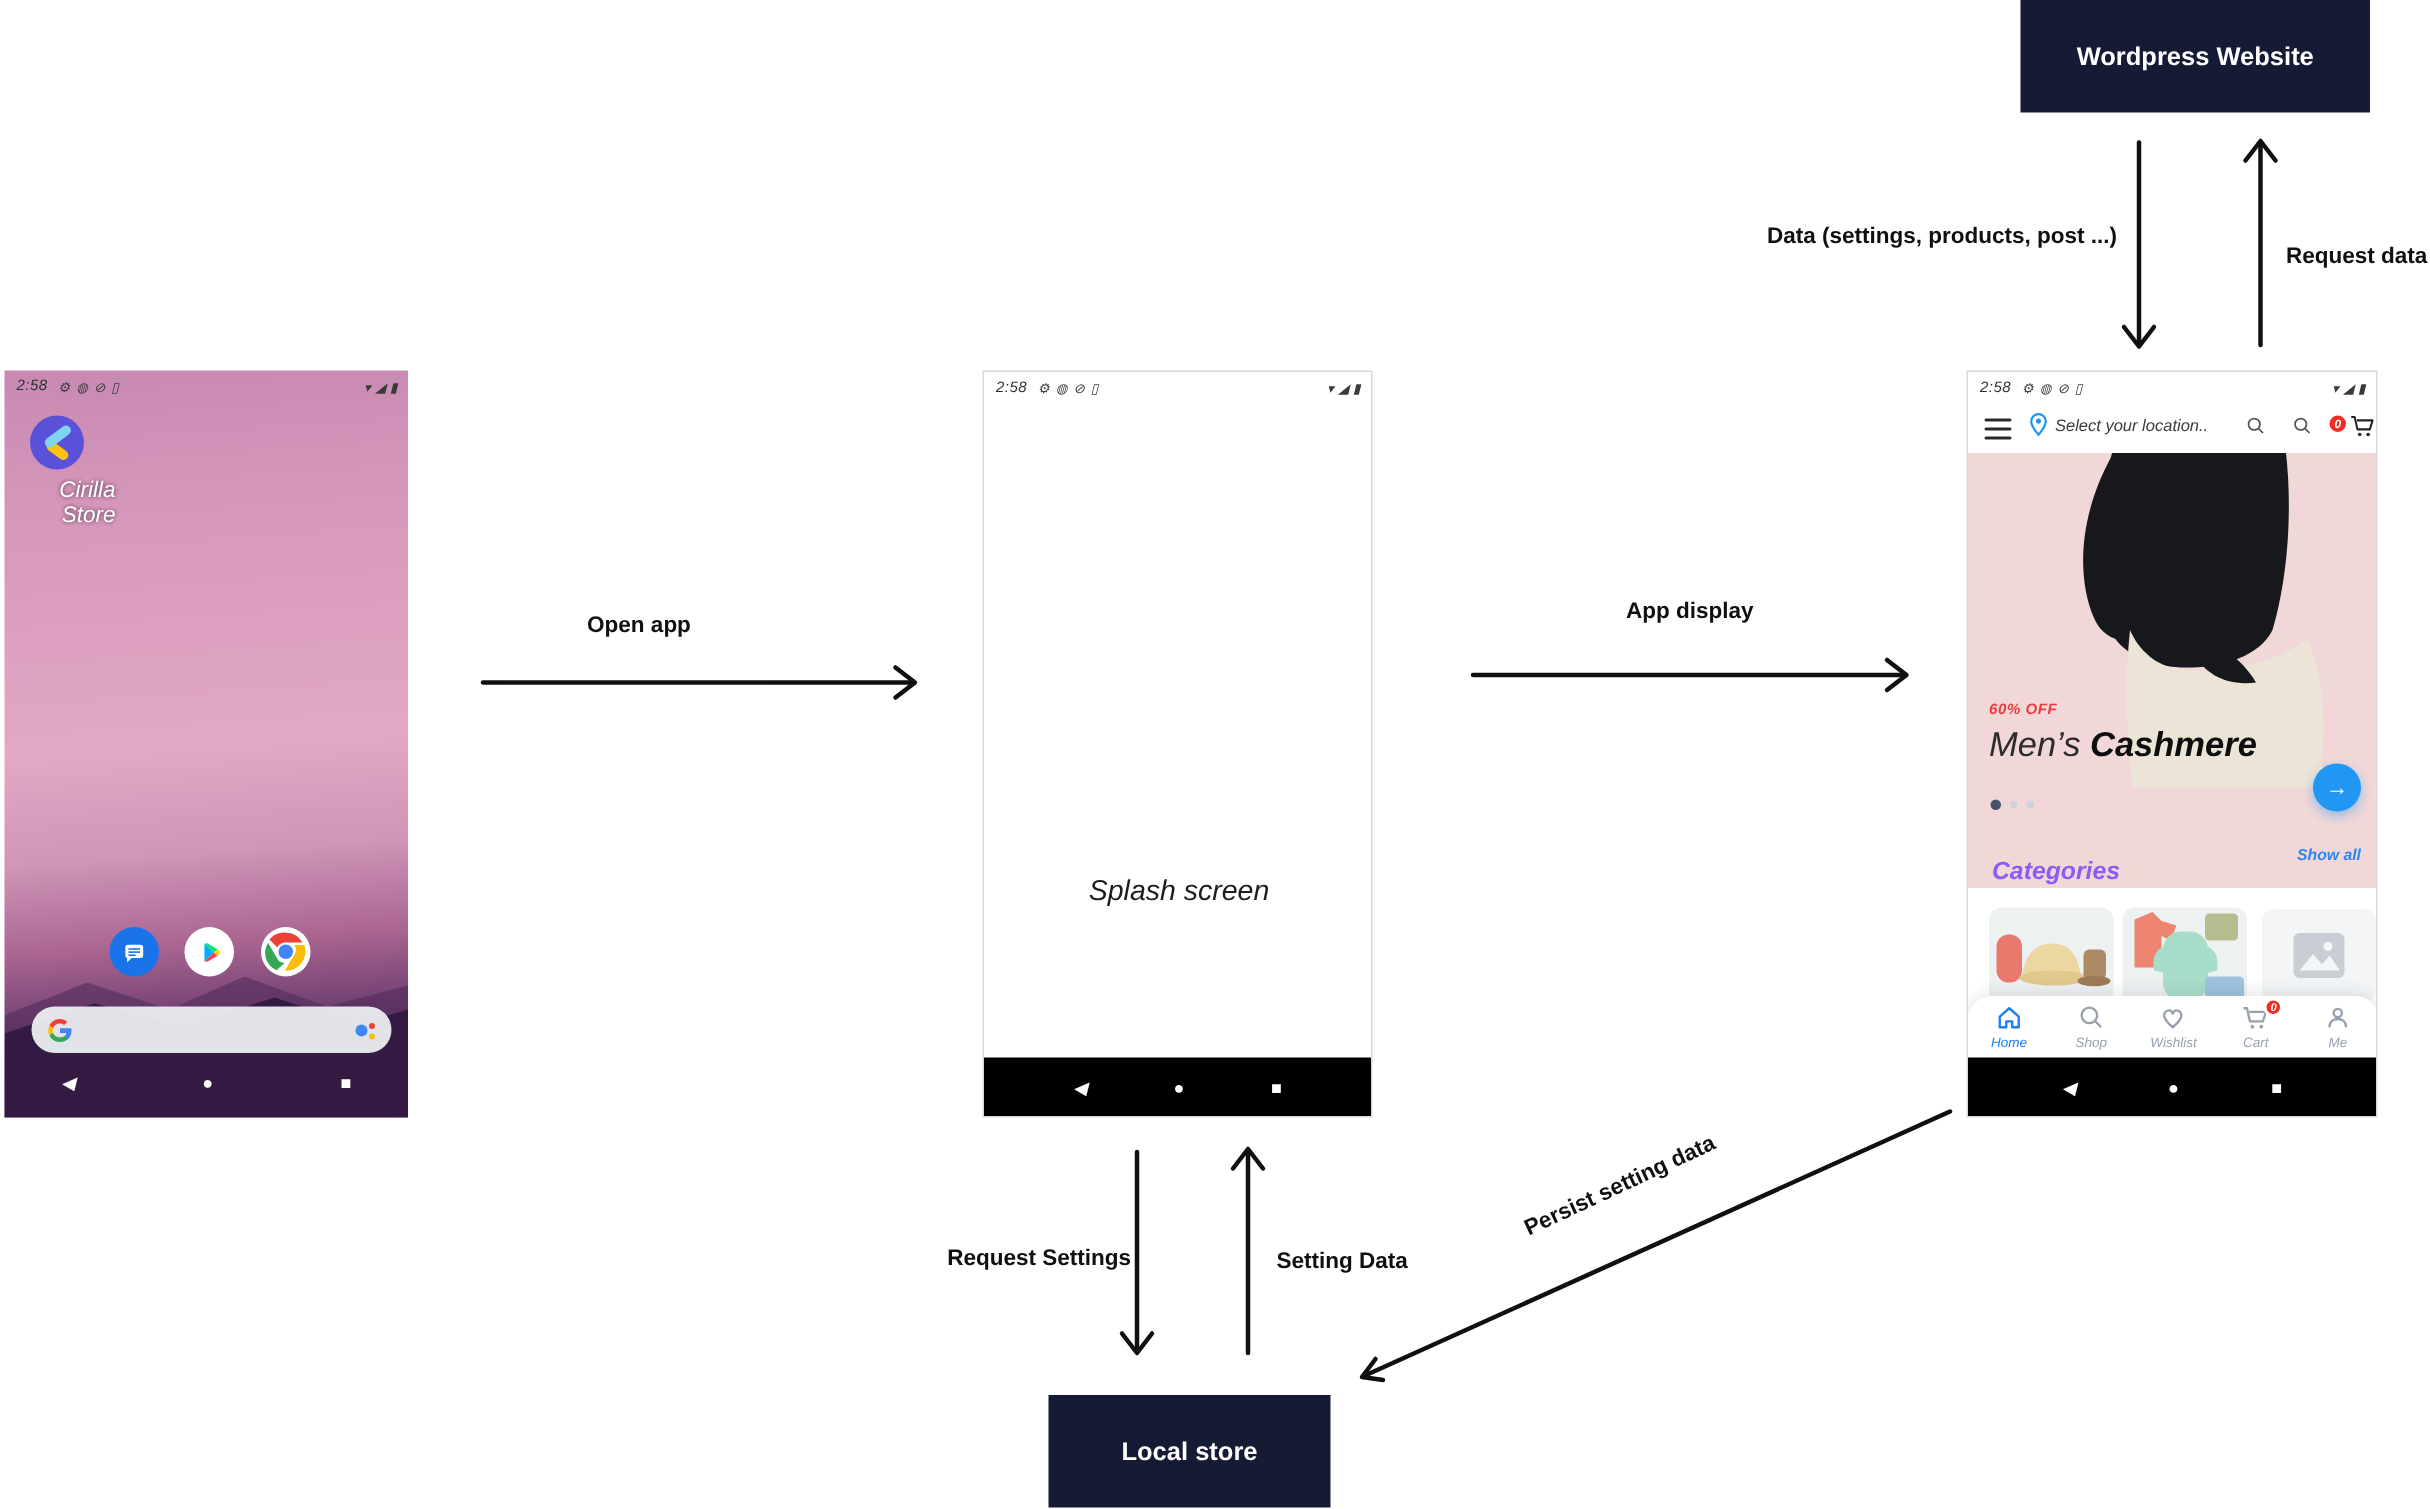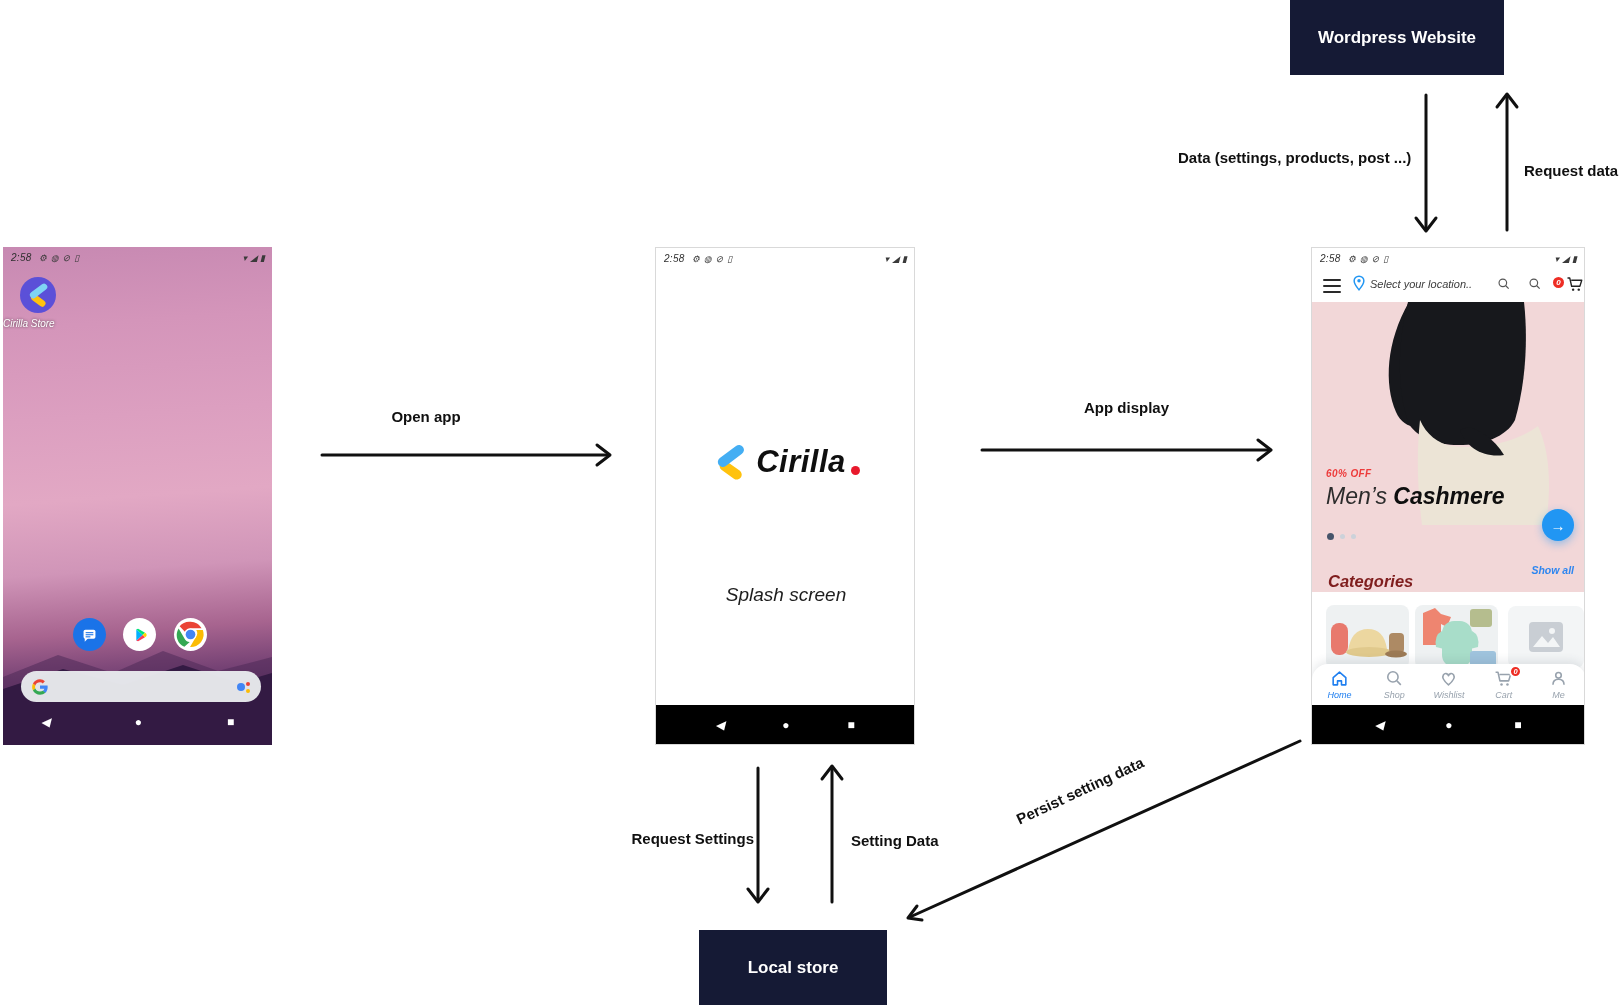--- a/index.html
+++ b/index.html
@@ -11,7 +11,7 @@
 
   .node{background:#151a35;color:#fff;font-weight:700;font-size:17px;
         display:flex;align-items:center;justify-content:center;}
-  .node-wordpress{left:1290px;top:0;width:214px;height:75px;}
+  .node-wordpress{left:1347px;top:0;width:233px;height:75px;}
   .node-localstore{left:699px;top:930px;width:188px;height:75px;}
 
   .arrow-label{font-weight:700;font-size:15px;color:#101010;text-align:center;}

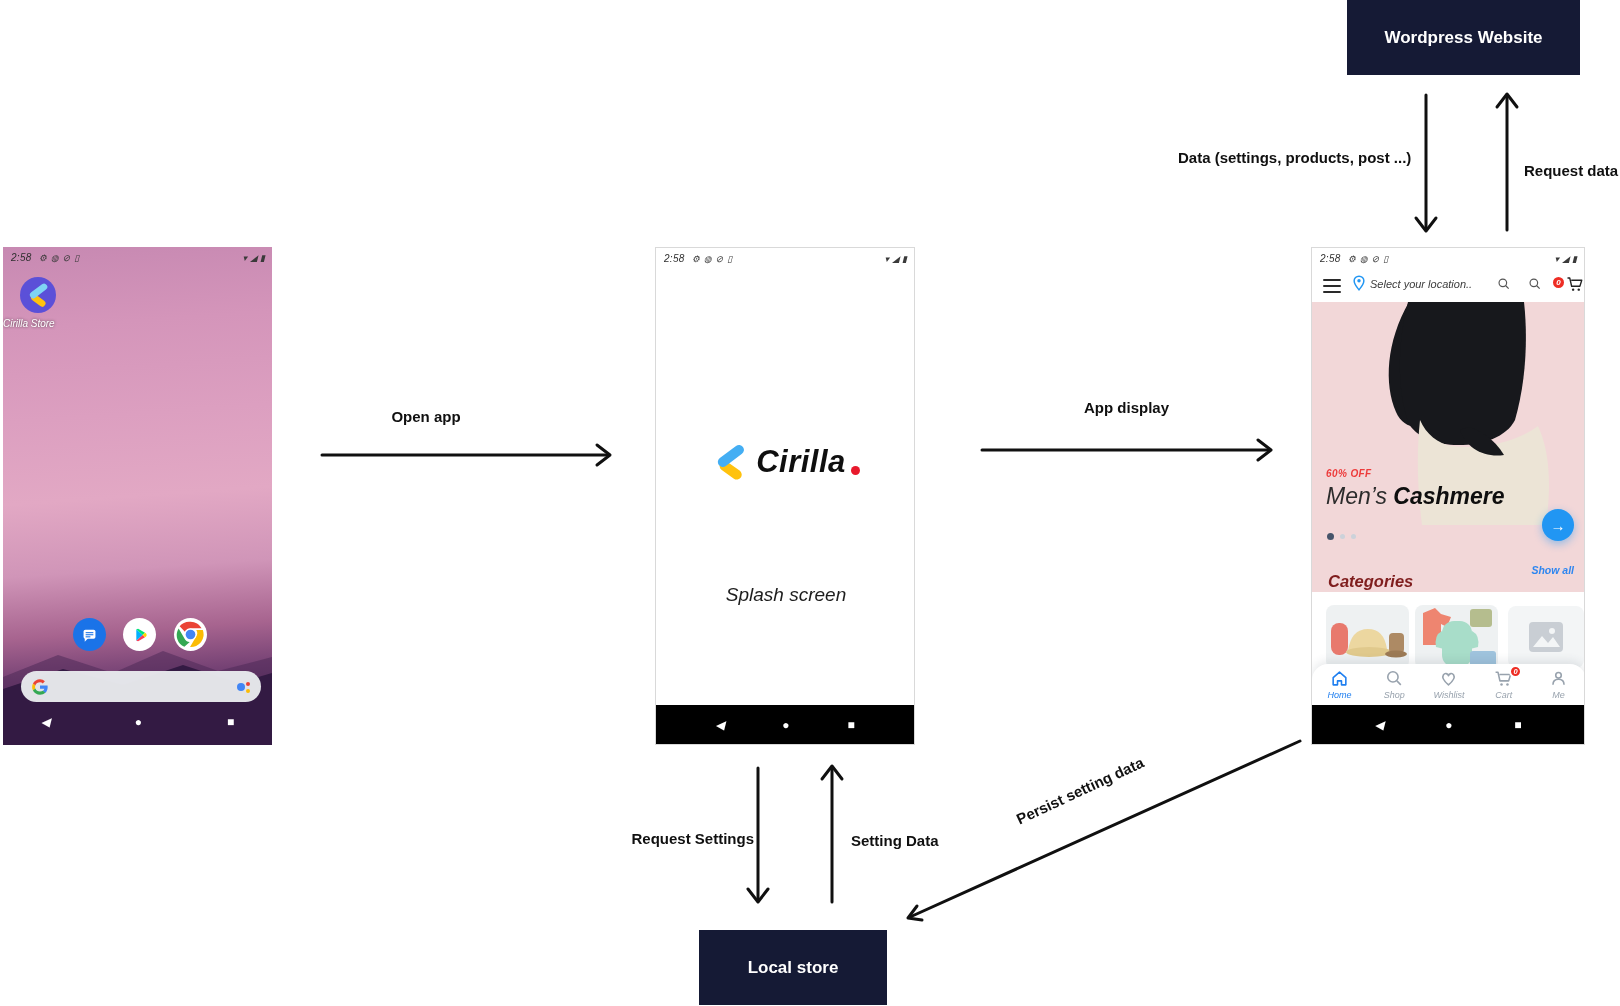--- a/index.html
+++ b/index.html
@@ -45,7 +45,7 @@
   
   .p1-appicon{left:17px;top:30px;width:36px;height:36px;border-radius:50%;
      background:#5b50d8;display:flex;align-items:center;justify-content:center;}
-  .p1-applabel{left:0;top:71px;width:74px;text-align:left;font-size:10px;color:#fff;
+  .p1-applabel{left:0;top:71px;width:74px;text-align:right;font-size:15px;color:#fff;
      text-shadow:0 0 3px rgba(0,0,0,.65);}
   .p1-mountains{left:0;bottom:0;width:269px;height:120px;}
   .dock-icon{width:33px;height:33px;border-radius:50%;top:371px;

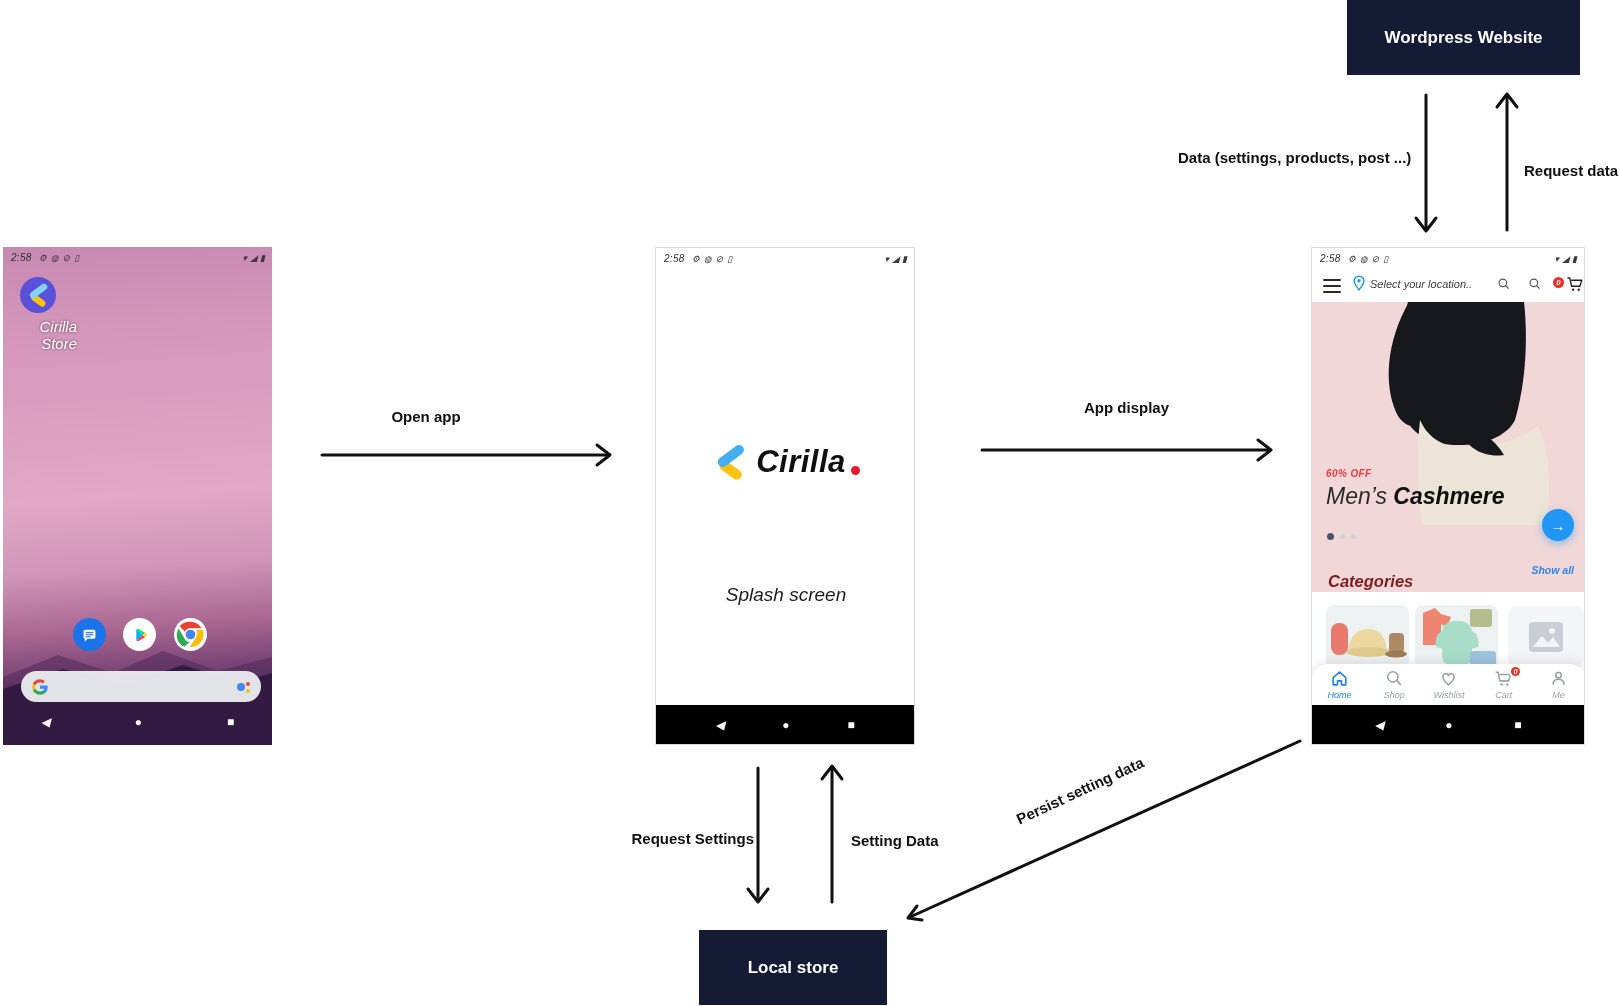--- a/index.html
+++ b/index.html
@@ -236,14 +236,6 @@
       <span class="g r">◢</span>
       <span class="g r">▮</span>
     </div>
-    <div class="abs p2-logo">
-      <svg width="36" height="36" viewBox="0 0 40 40">
-        <line x1="14" y1="24.5" x2="27.5" y2="34" stroke="#ffc20e" stroke-width="11" stroke-linecap="round"></line>
-        <line x1="30" y1="6.5" x2="12" y2="20" stroke="#44aef3" stroke-width="11" stroke-linecap="round"></line>
-      </svg>
-      <span class="word">Cirilla</span>
-      <span class="dot"></span>
-    </div>
     <div class="abs p2-caption">Splash screen</div>
     <div class="blackbar">
       <span class="navglyph">◀</span>

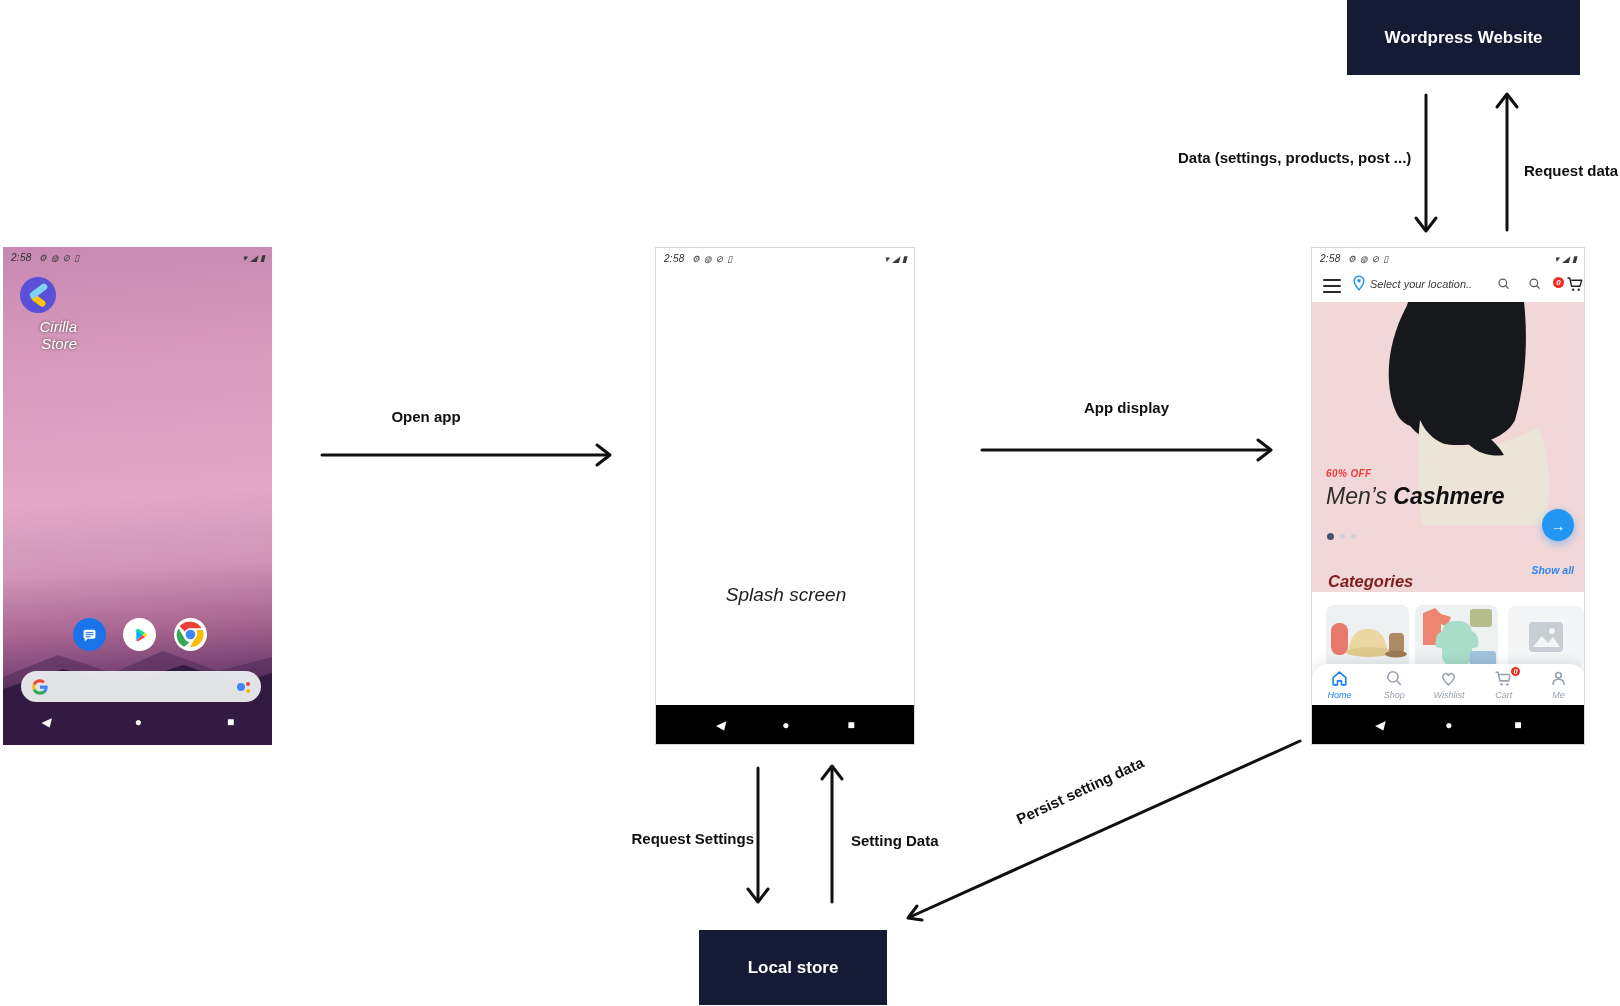--- a/index.html
+++ b/index.html
@@ -90,7 +90,7 @@
   .dots{left:15px;top:285px;display:flex;align-items:center;}
   .dots .d1{width:7px;height:7px;border-radius:4px;background:#46546a;}
   .dots .d{width:5px;height:5px;border-radius:3px;background:#ccd2da;margin-left:6px;}
-  .cat-title{left:16px;top:324px;font-size:16.5px;font-weight:700;color:#7f1d1d;}
+  .cat-title{left:16px;top:324px;font-size:16.5px;font-weight:700;color:#8b5cf6;}
   .show-all{left:0;top:316px;width:262px;text-align:right;font-size:10.5px;font-weight:600;color:#2e86f0;}
   .card{top:357px;height:64px;border-radius:8px;background:#eef1f2;overflow:hidden;}
   .card1{left:14px;width:83px;} .card2{left:103px;width:83px;}

